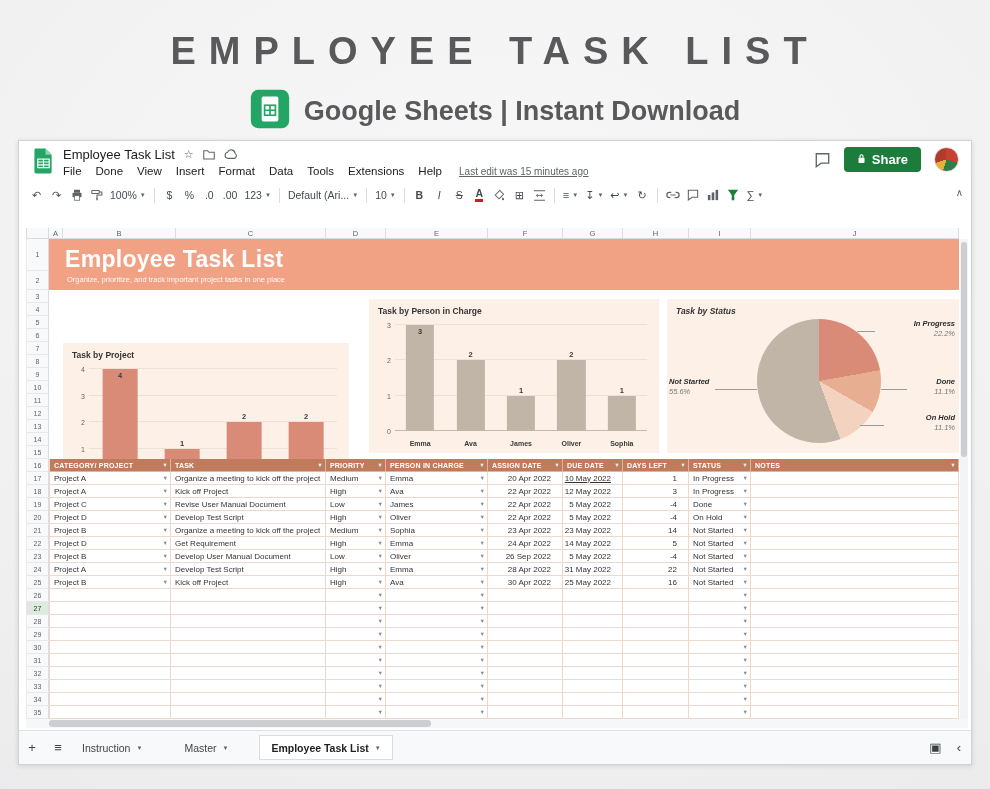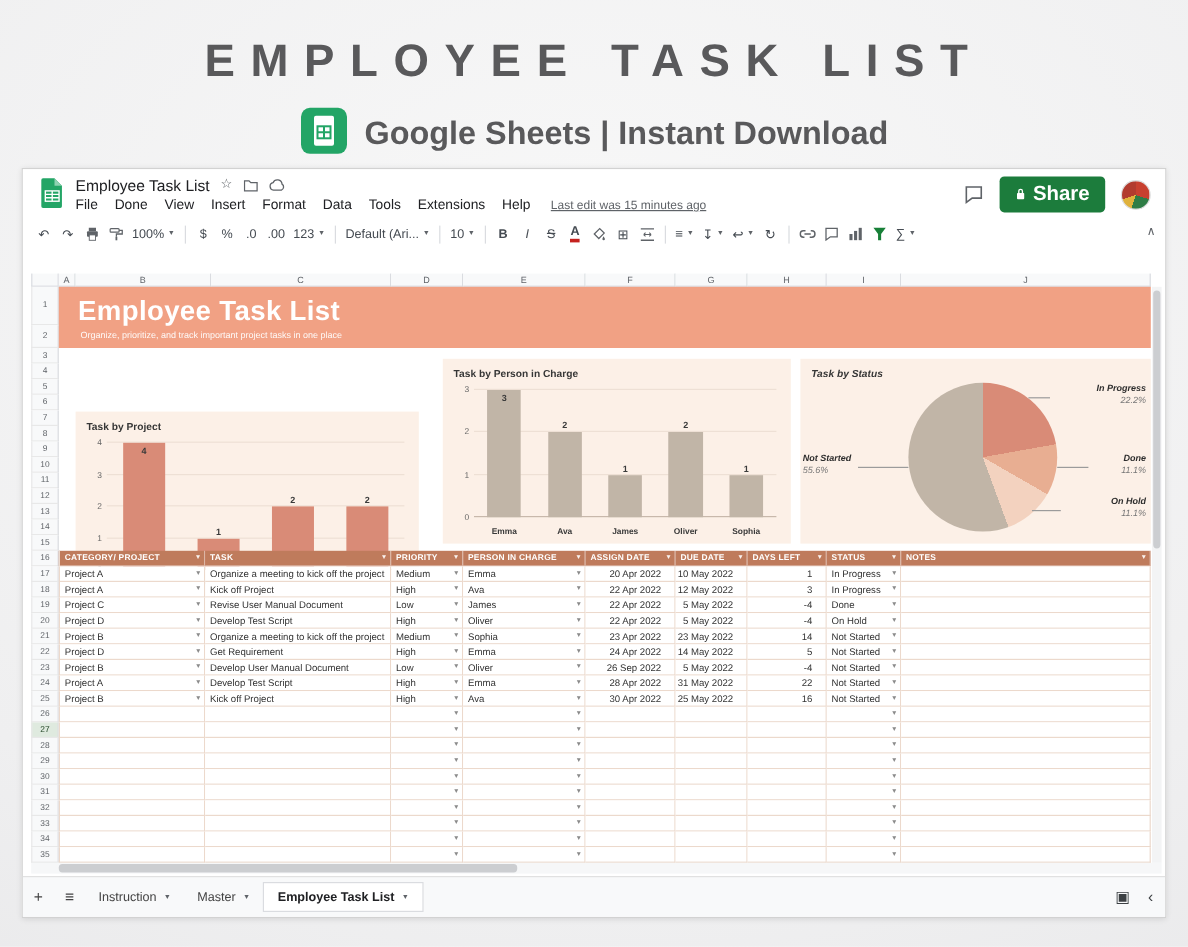--- a/index.html
+++ b/index.html
@@ -28,7 +28,7 @@
   .menubar .menu-item{padding:1px 7px;border-radius:3px;}
   .last-edit{margin-left:10px;font-size:10px;color:#5f6368;text-decoration:underline;white-space:nowrap;}
   .tb-right{position:absolute;right:12px;top:6px;display:flex;align-items:center;gap:13px;}
-  .share-btn{display:flex;align-items:center;gap:6px;background:#1c7c3c;color:#fff;font-size:17px;
+  .share-btn{display:flex;align-items:center;gap:6px;background:#1c7c3c;color:#fff;font-size:13px;
              font-weight:bold;padding:5px 13px;border-radius:4px;}
   .avatar{width:25px;height:25px;border-radius:50%;
           background:conic-gradient(#c8402f 0 30%, #2e7d46 30% 55%, #e0b23c 55% 70%, #b23b2e 70% 100%);

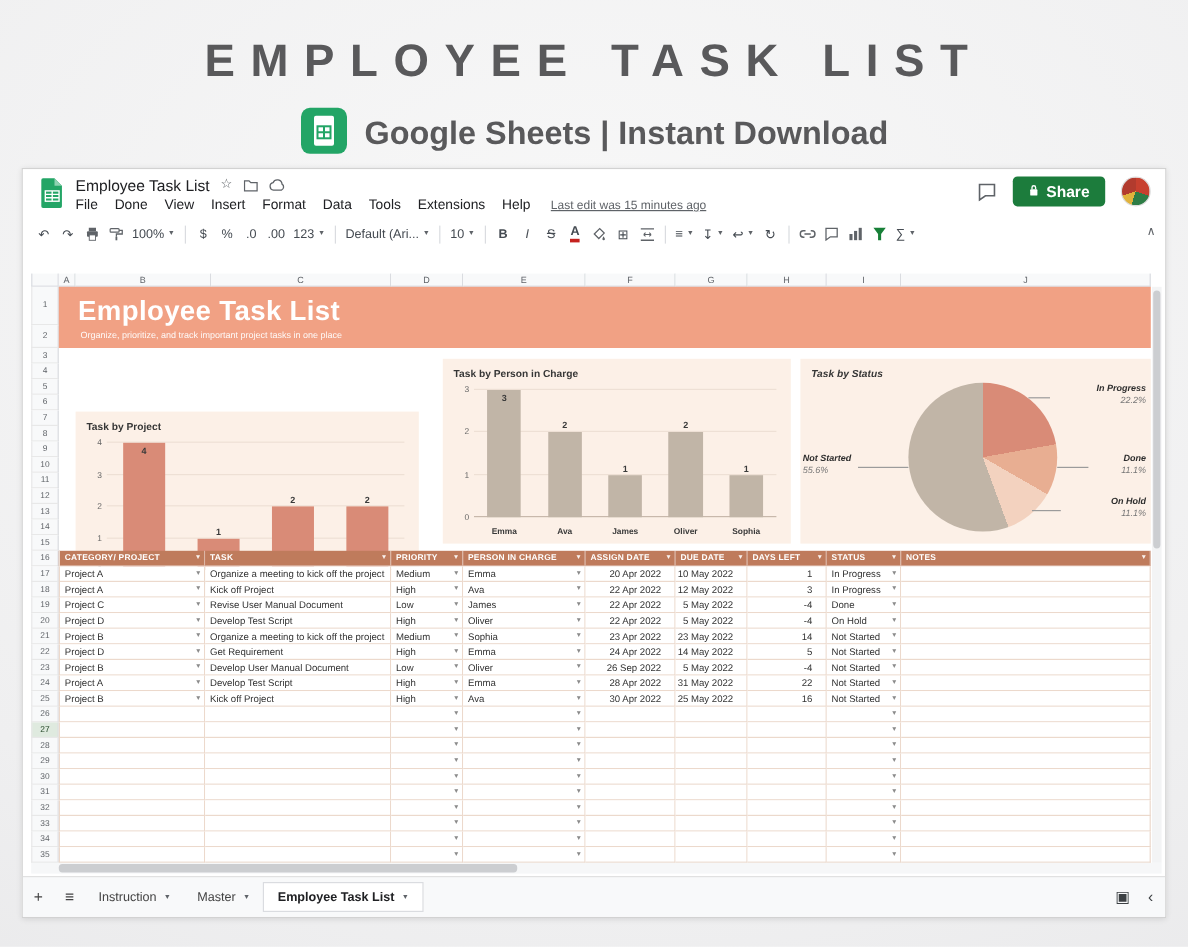--- a/index.html
+++ b/index.html
@@ -512,7 +512,7 @@
           <div class="tcell r" style="width: 75px;">
             <span>20 Apr 2022</span>
           </div>
-          <div class="tcell r" style="width: 60px;">
+          <div class="tcell r" style="width: 60px; text-decoration: underline;">
             <span>10 May 2022</span>
           </div>
           <div class="tcell r" style="width: 66px;">

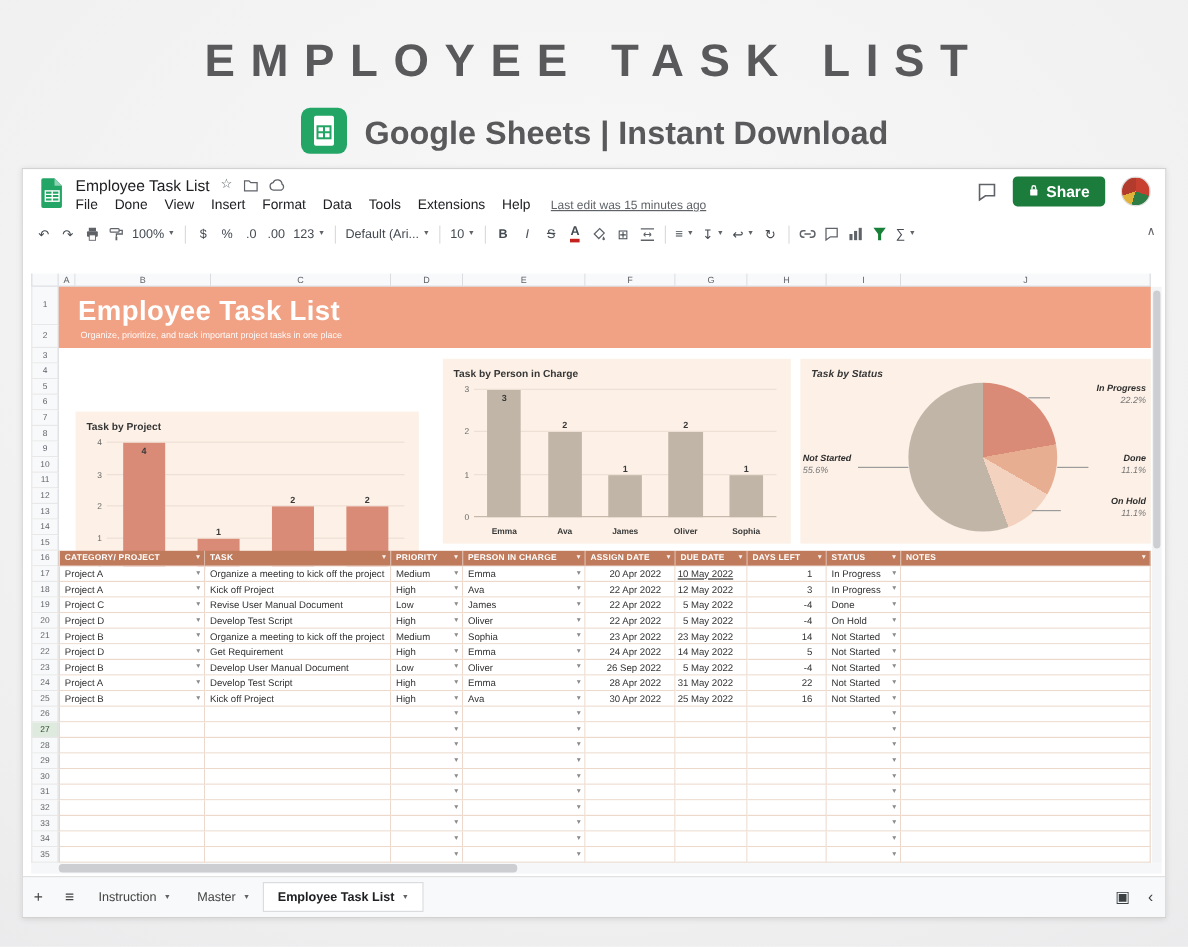--- a/index.html
+++ b/index.html
@@ -972,7 +972,7 @@
     <div class="tabbar">
       <span class="tb-btn">+</span>
       <span class="tb-btn">≡</span>
-      <span id="tabs" style="display:flex;">
+      <span id="tabs" style="display:flex;gap:20px;">
           <div class="stab">
             <span>Instruction</span>
             <span class="tab-caret">▼</span>

